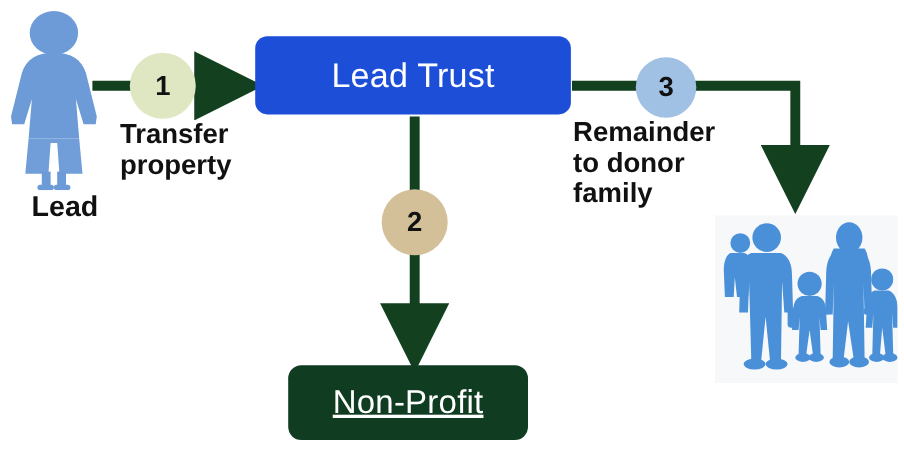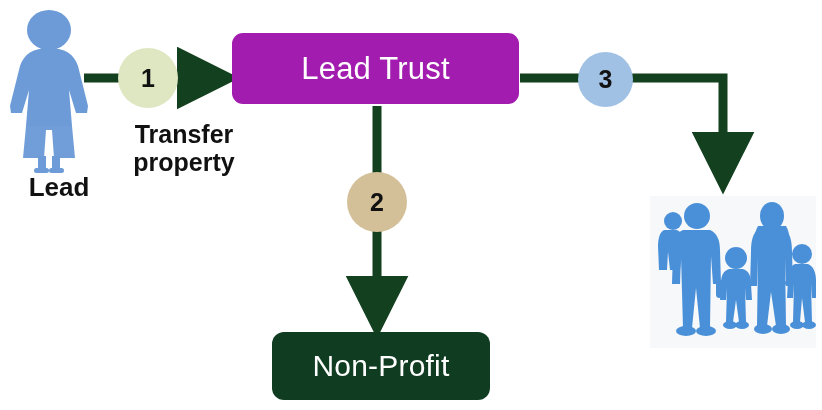--- a/index.html
+++ b/index.html
@@ -34,7 +34,7 @@
     top: 33px;
     width: 287px;
     height: 71px;
-    background: #a21caf;
+    background: #1d4ed8;
     border-radius: 11px;
     font-size: 31px;
   }

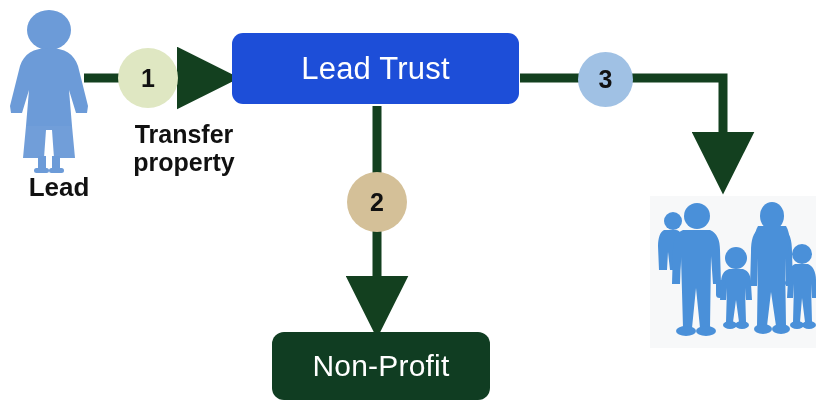--- a/index.html
+++ b/index.html
@@ -86,8 +86,7 @@
   #label-transfer {
     left: 109px; top: 108px;
     width: 150px;
-    text-align: center;
-    margin-top: 12px;
+    text-align: left;
   }
   #label-remainder {
     left: 521px; top: 106px;

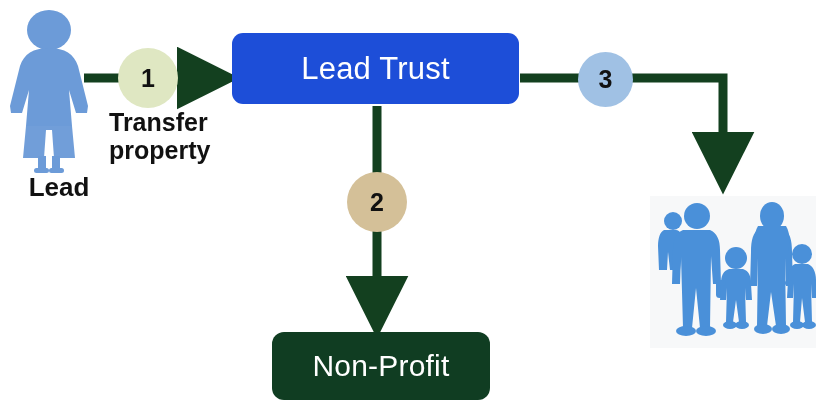--- a/index.html
+++ b/index.html
@@ -166,6 +166,9 @@
   <div class="abs flow-box" id="non-profit-box">Non-Profit</div>
 
   <div class="abs step-circle" id="step-3">3</div>
+  <div class="abs step-label" id="label-remainder">Remainder
+to donor
+family</div>
 
   <svg class="abs" id="family-figure" viewBox="0 0 166 152" xmlns="http://www.w3.org/2000/svg">
     <rect x="0" y="0" width="166" height="152" fill="#f7f8f9"></rect>

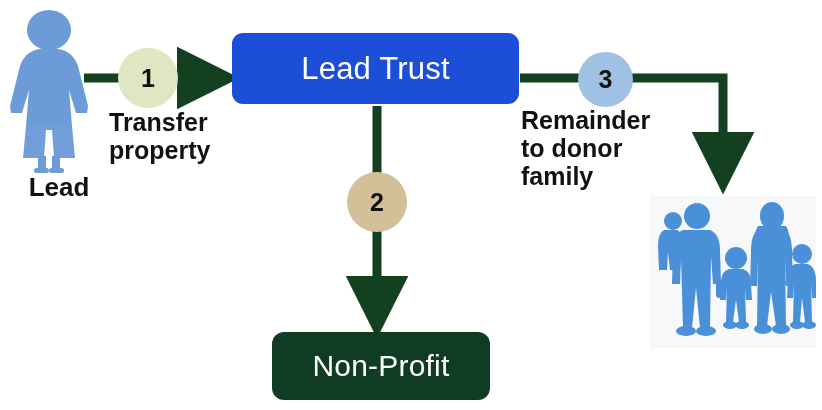--- a/index.html
+++ b/index.html
@@ -39,13 +39,14 @@
     font-size: 31px;
   }
   #non-profit-box {
-    left: 272px;
+    left: 262px;
     top: 332px;
     width: 218px;
     height: 68px;
     background: #103d22;
     border-radius: 12px;
     font-size: 30px;
+    text-decoration: underline;
   }
 
   

